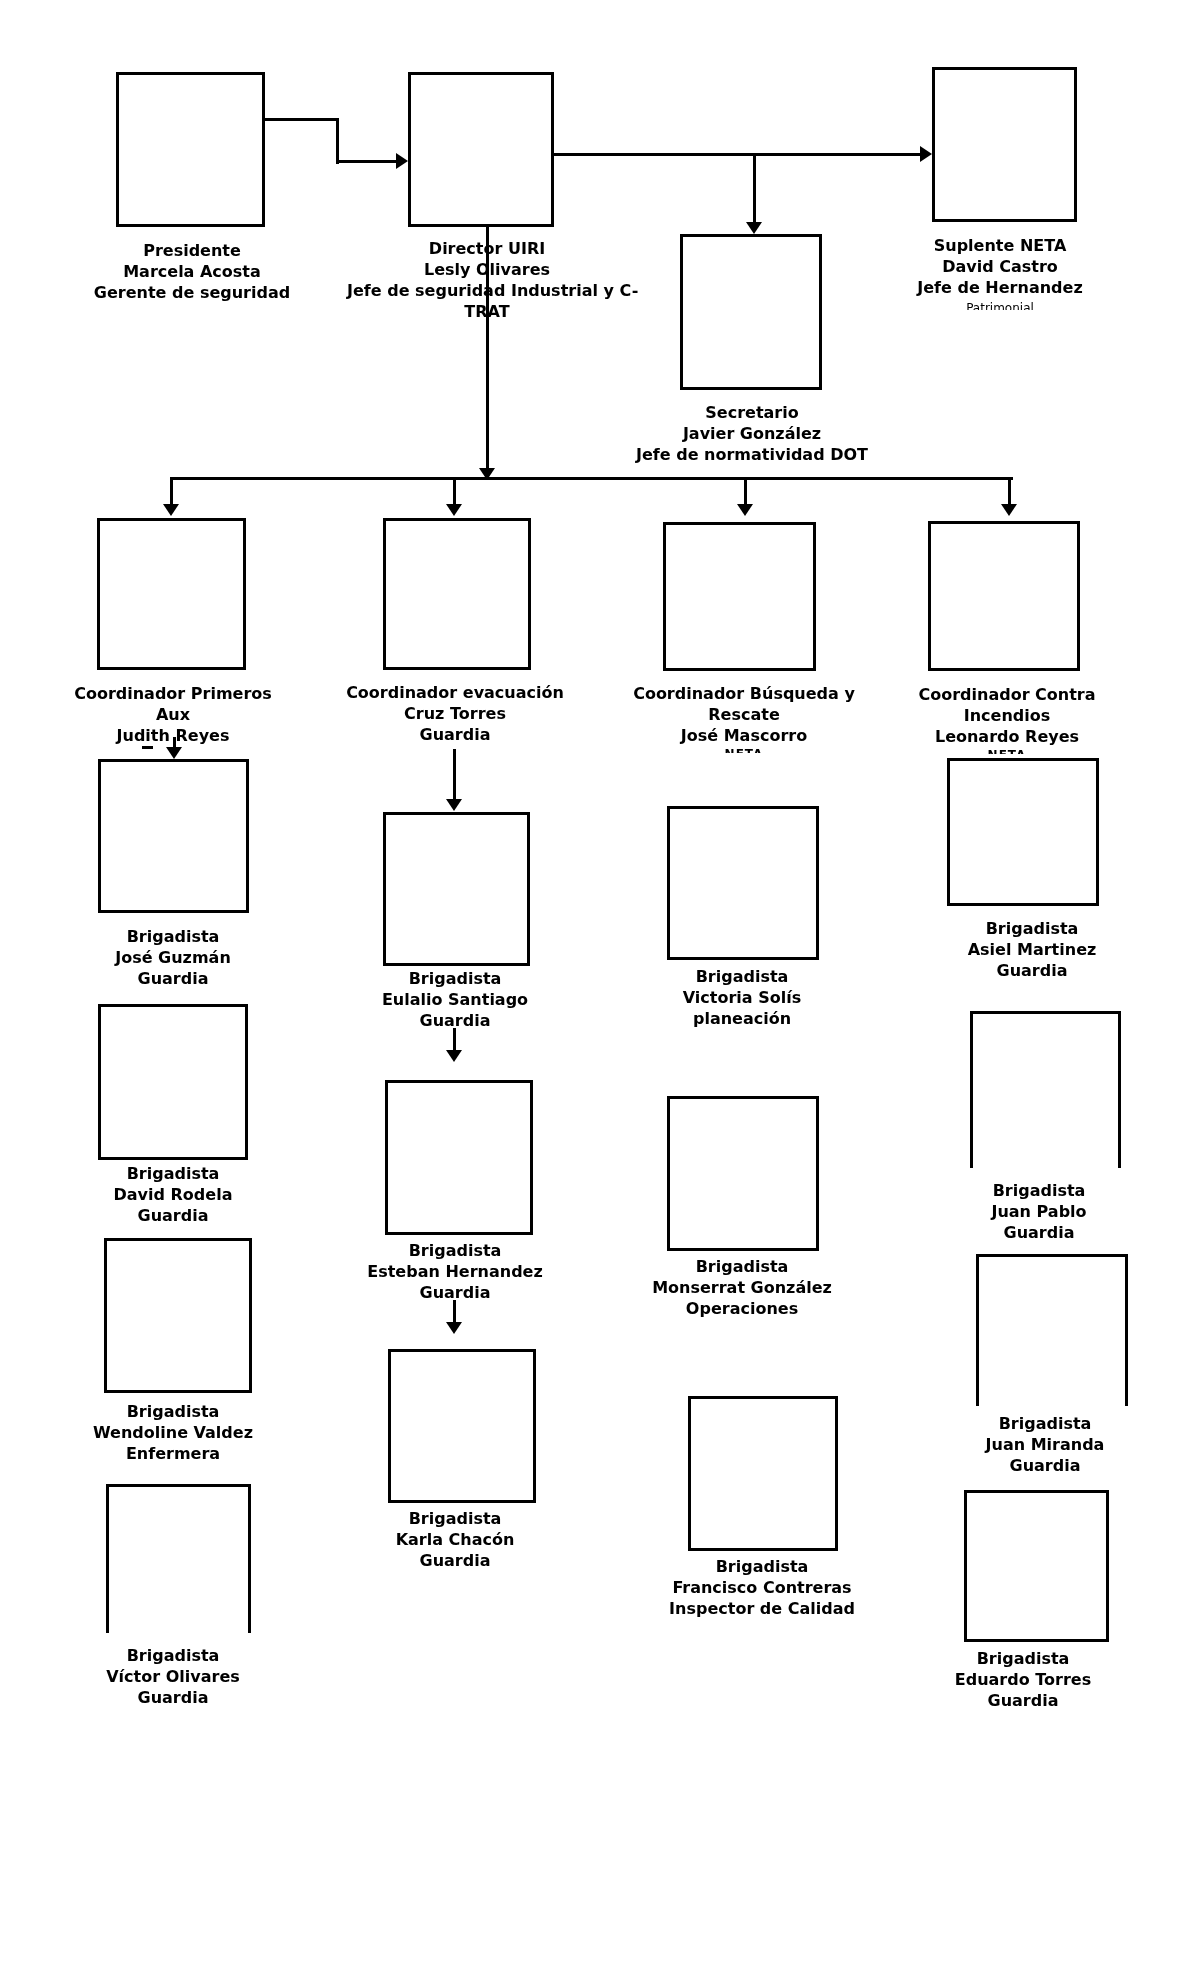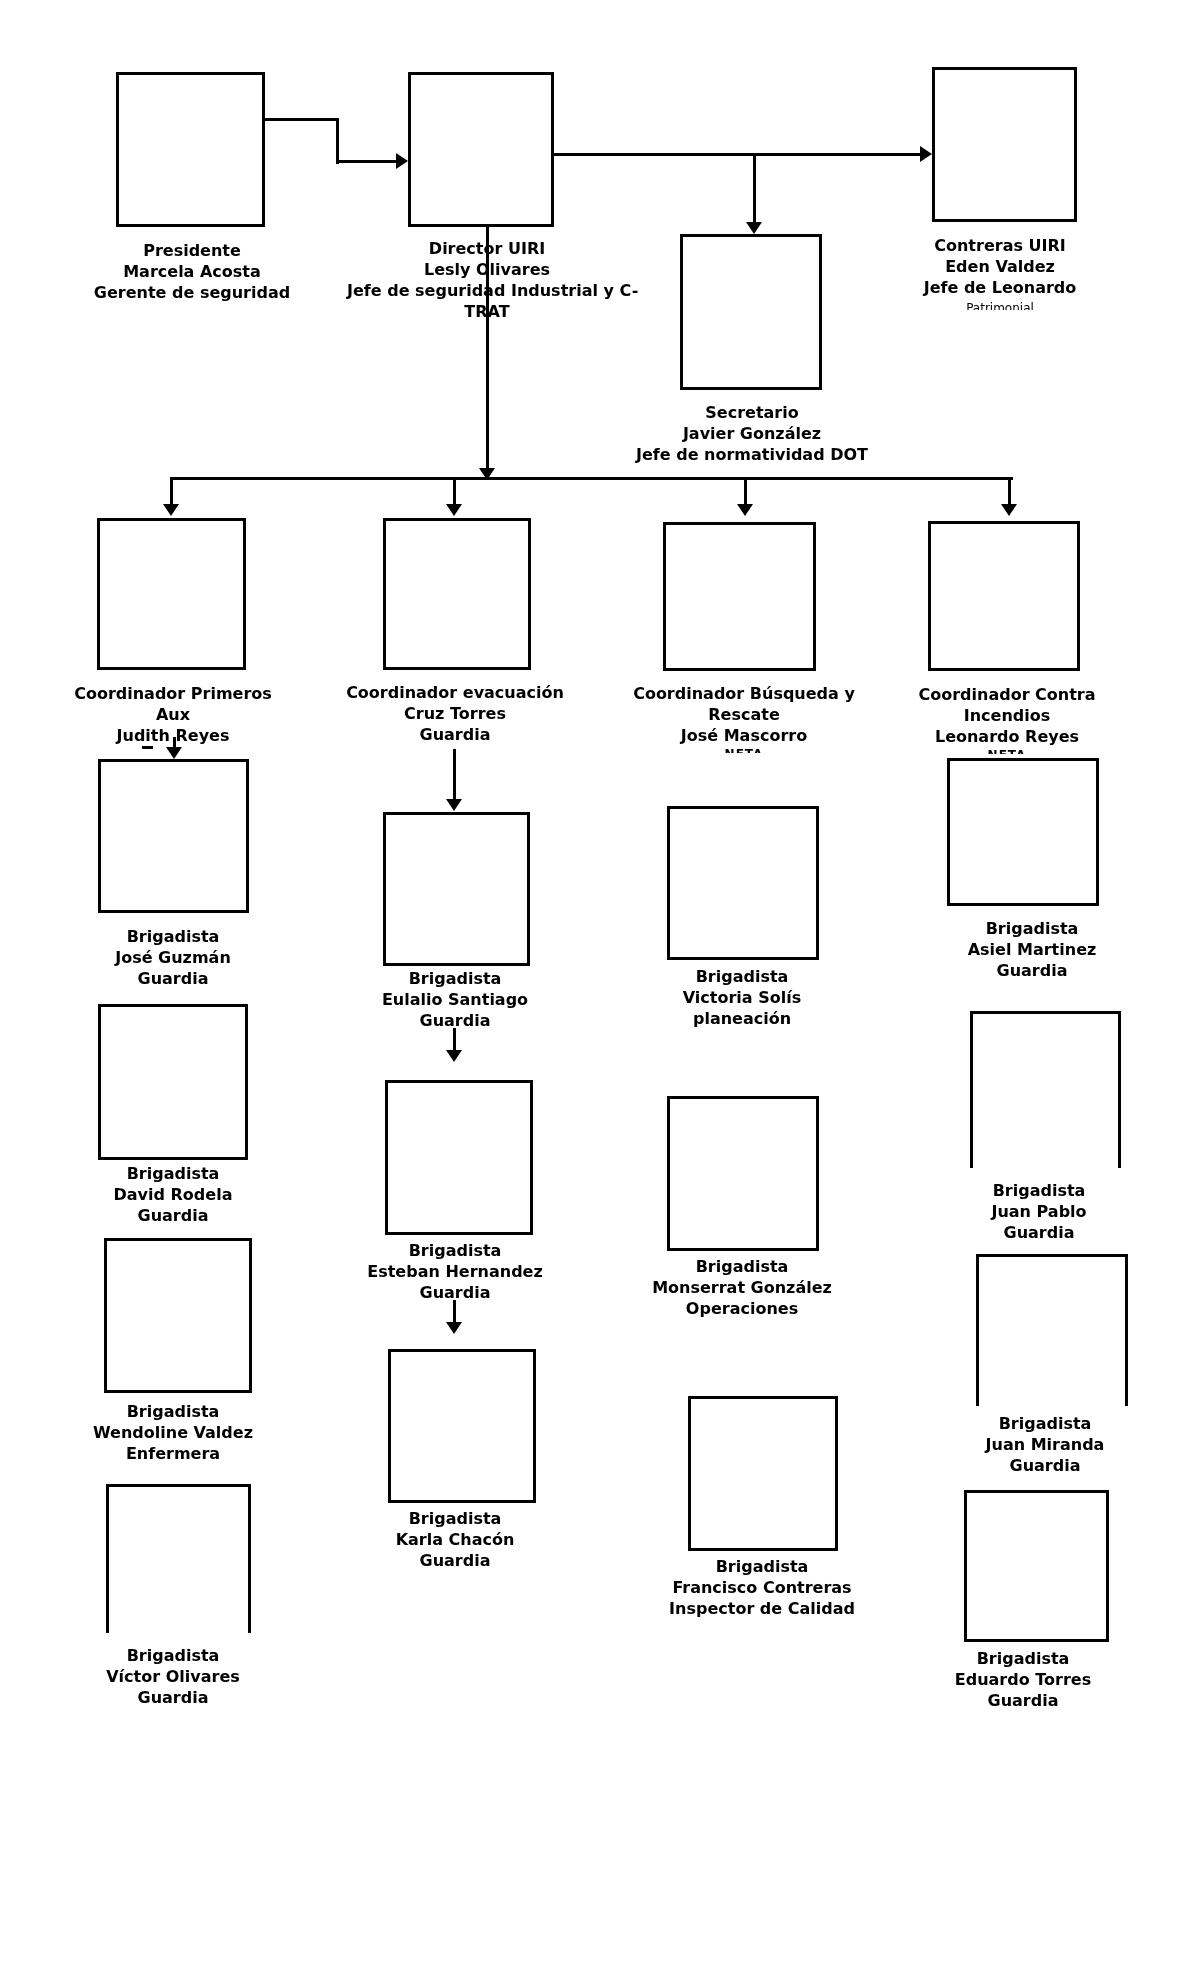--- a/index.html
+++ b/index.html
@@ -64,7 +64,7 @@
       <div>TRAT</div>
     </div>
   <div class="lbl" style="left:860px;top:235px;">
-      <div>Contreras UIRI</div>
+      <div>Suplente NETA</div>
       <div>Eden Valdez</div>
       <div>Jefe de Leonardo</div>
     </div>

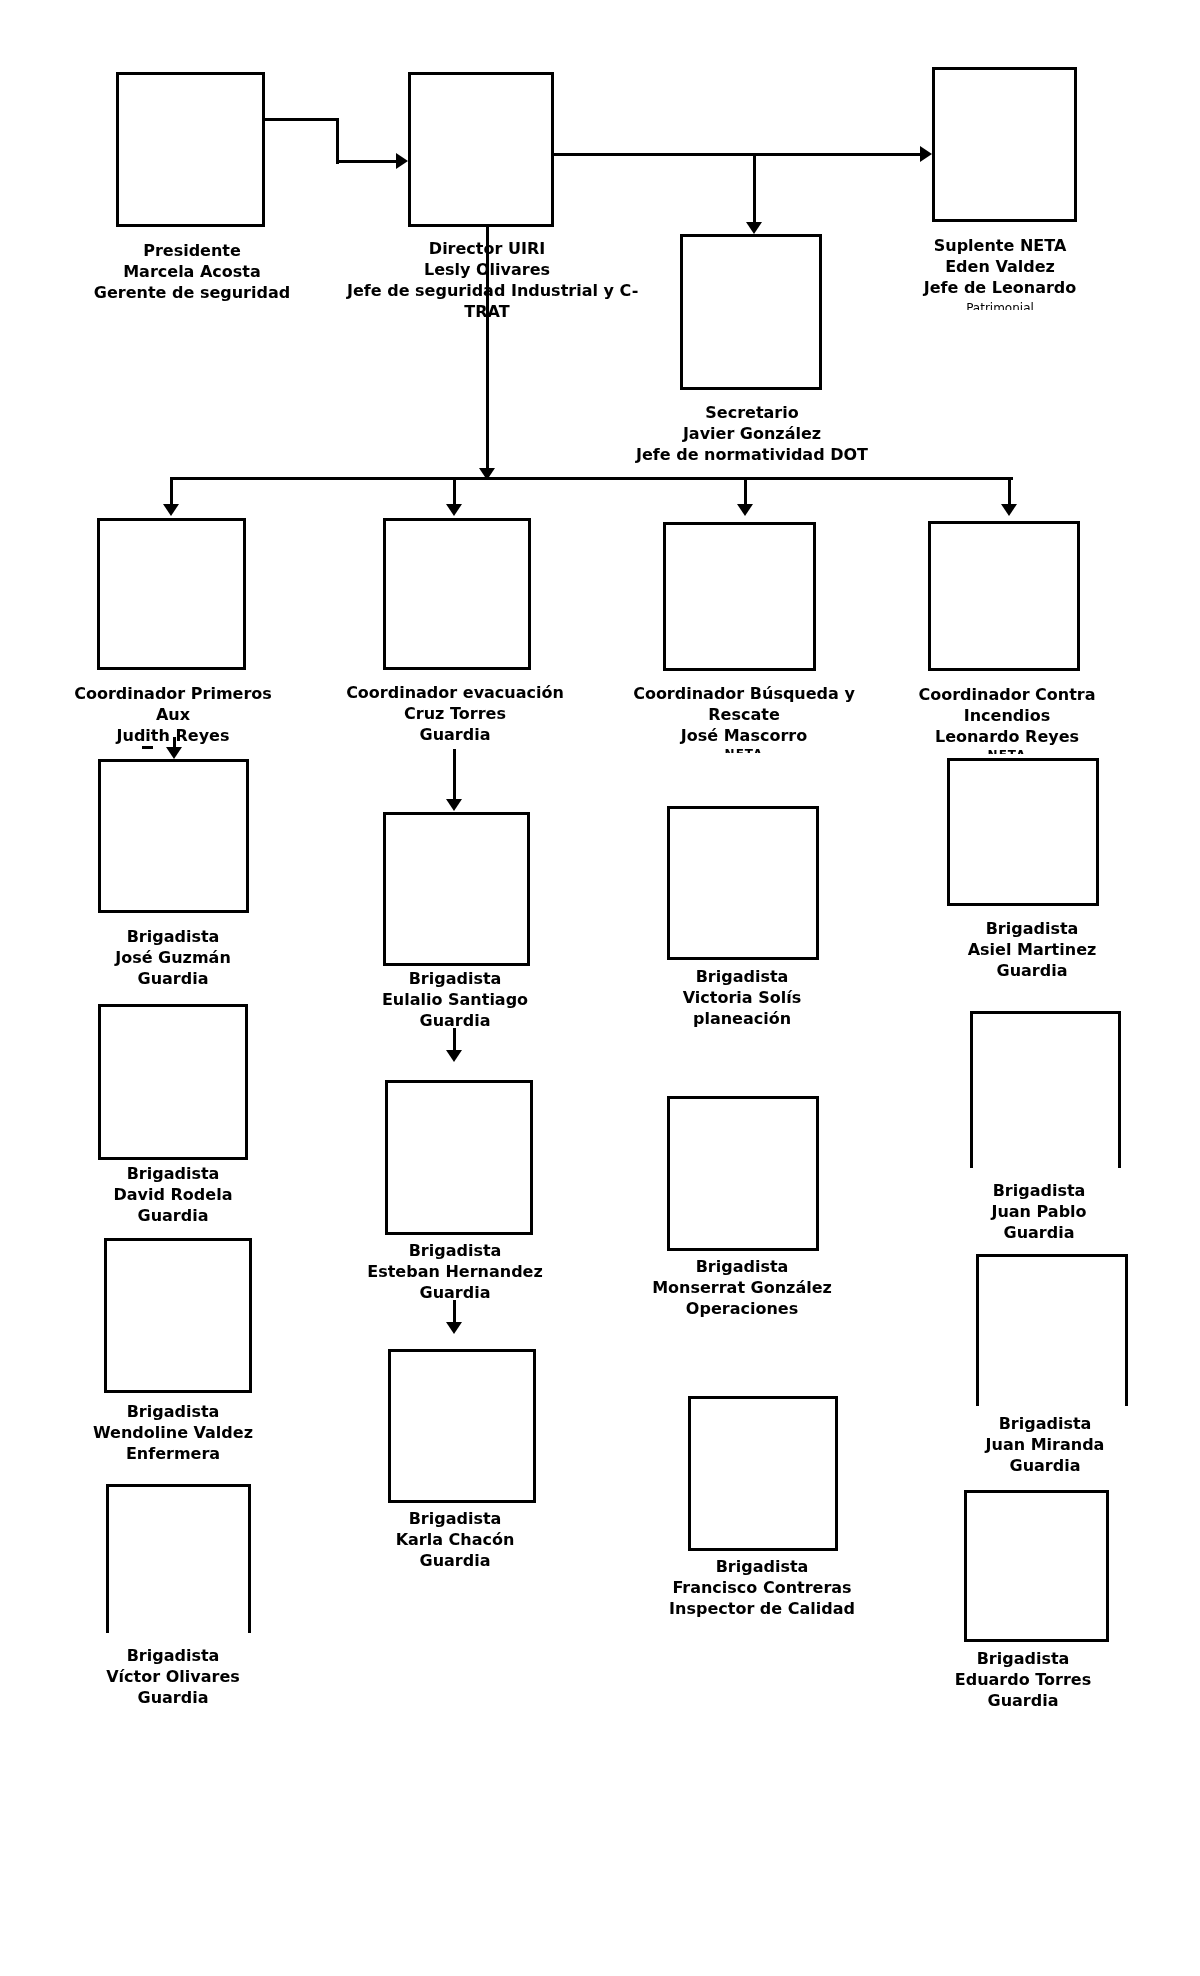--- a/index.html
+++ b/index.html
@@ -65,7 +65,7 @@
     </div>
   <div class="lbl" style="left:860px;top:235px;">
       <div>Suplente NETA</div>
-      <div>Eden Valdez</div>
+      <div>David Castro</div>
       <div>Jefe de Leonardo</div>
     </div>
   <div class="clip" style="left:860px;top:298px;height:12px;">Patrimonial</div>

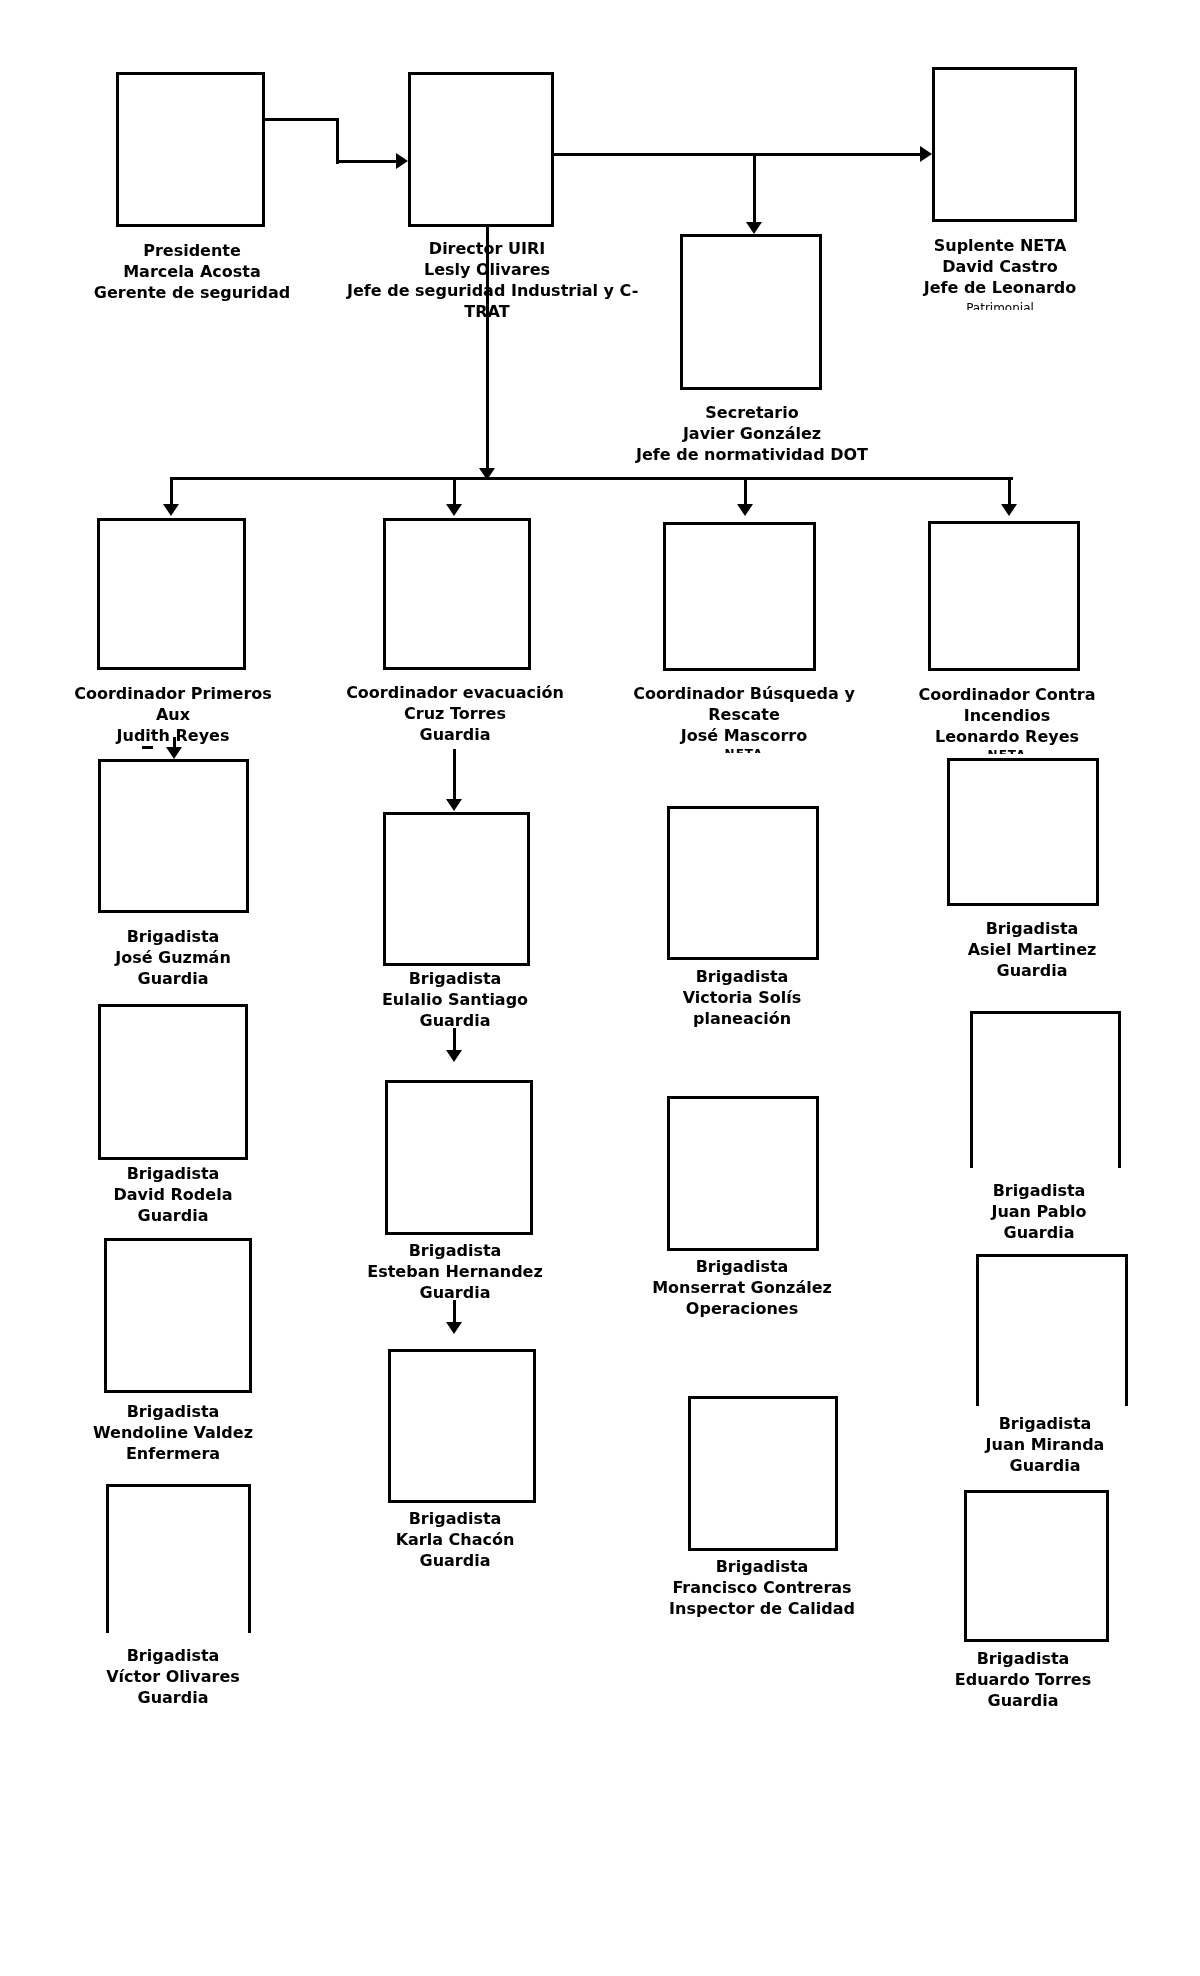--- a/index.html
+++ b/index.html
@@ -66,7 +66,7 @@
   <div class="lbl" style="left:860px;top:235px;">
       <div>Suplente NETA</div>
       <div>David Castro</div>
-      <div>Jefe de Leonardo</div>
+      <div>Jefe de Hernandez</div>
     </div>
   <div class="clip" style="left:860px;top:298px;height:12px;">Patrimonial</div>
   <div class="lbl" style="left:33px;top:683px;">

